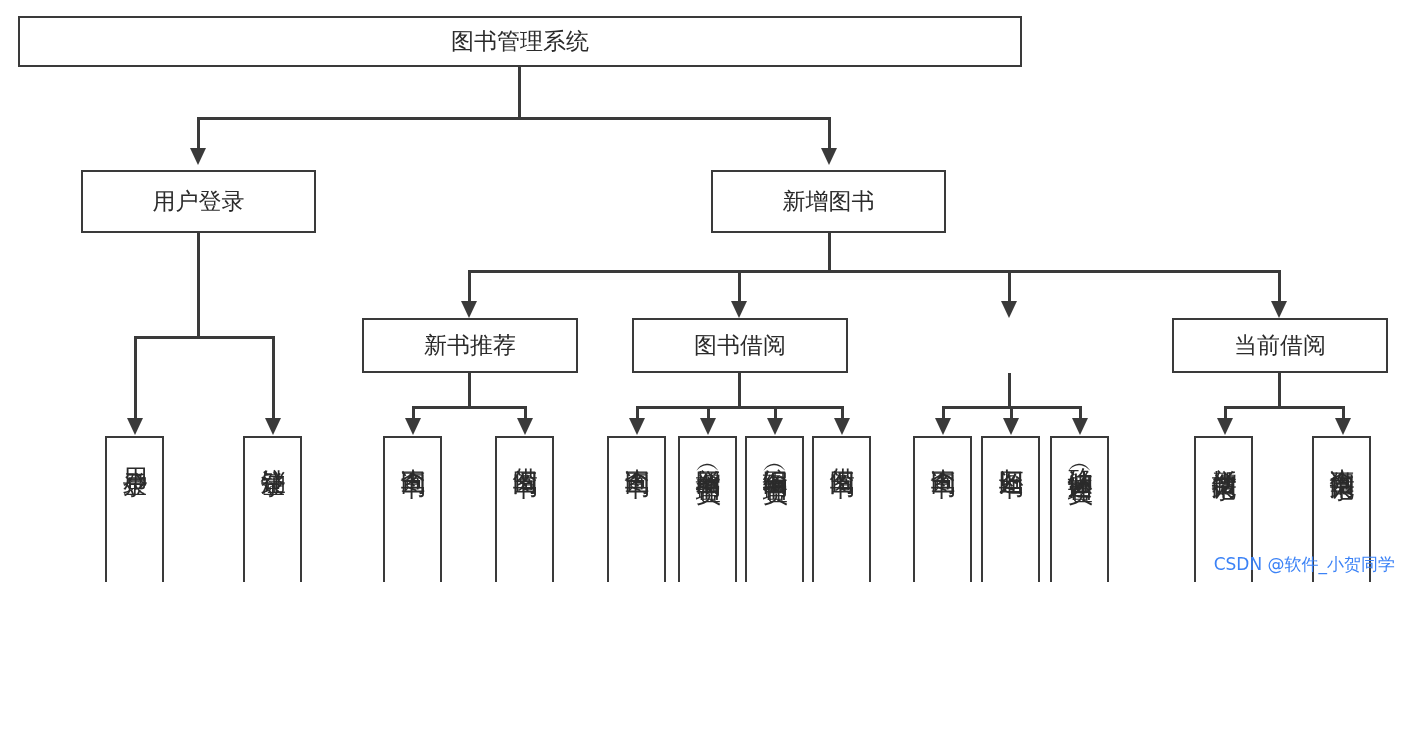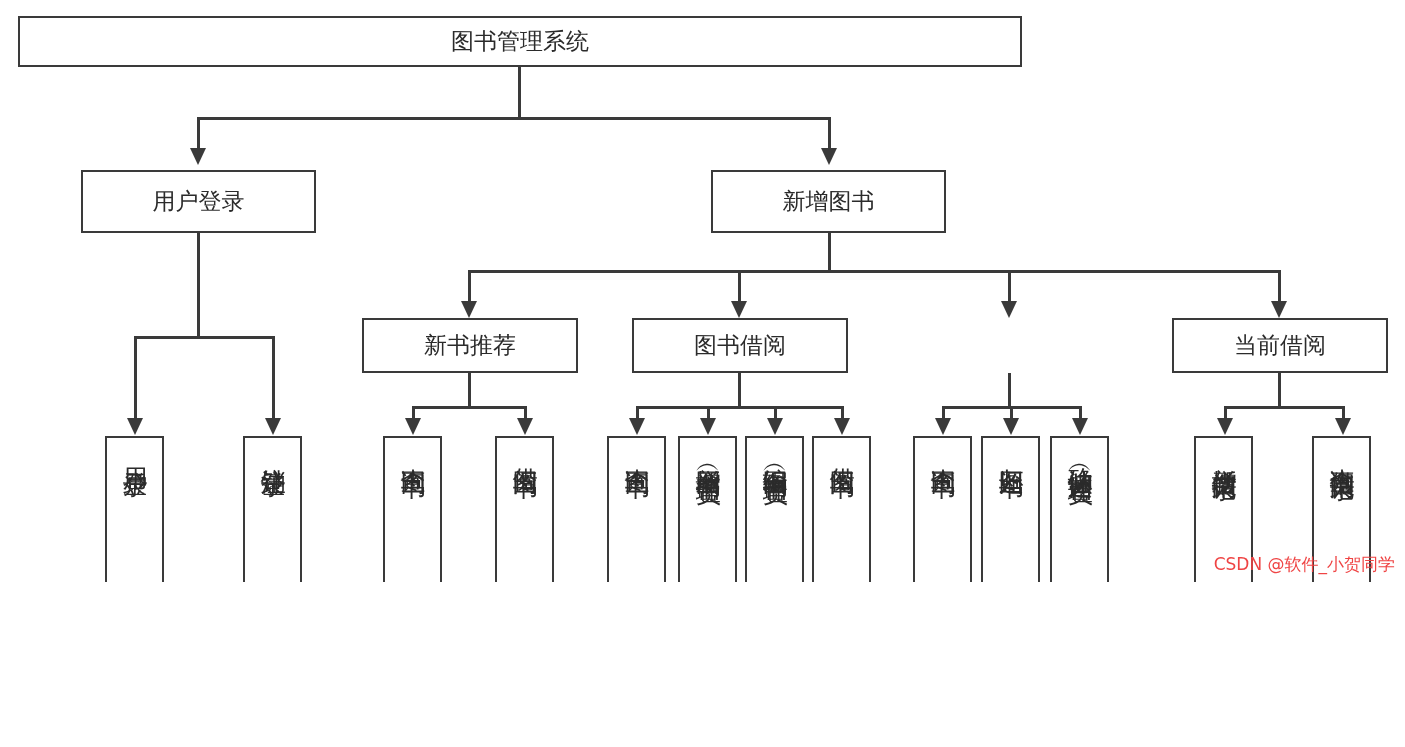--- a/index.html
+++ b/index.html
@@ -70,7 +70,7 @@
     right: 10px;
     bottom: 6px;
     font-size: 17px;
-    color: #ef4444;
+    color: #3b82f6;
     white-space: nowrap;
     font-family: "DejaVu Sans", "Liberation Sans", sans-serif;
   }

